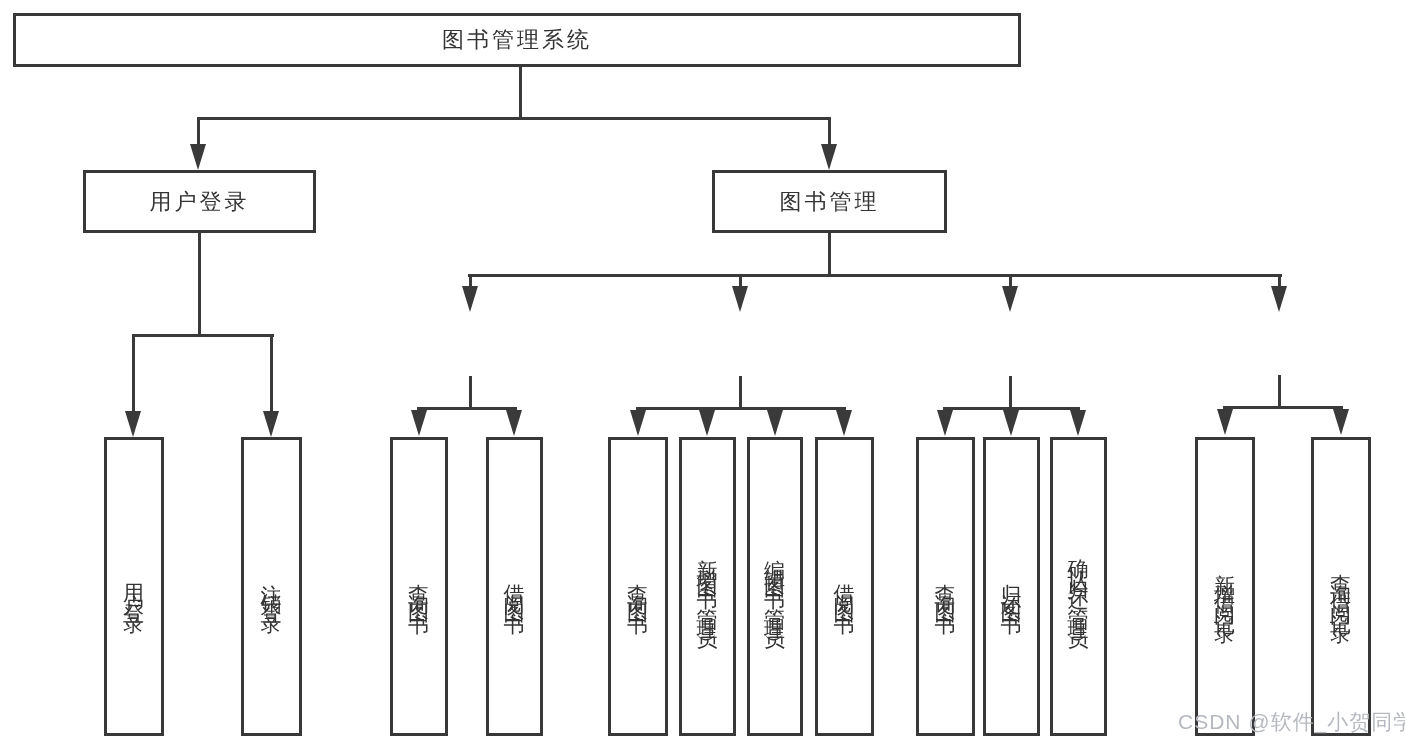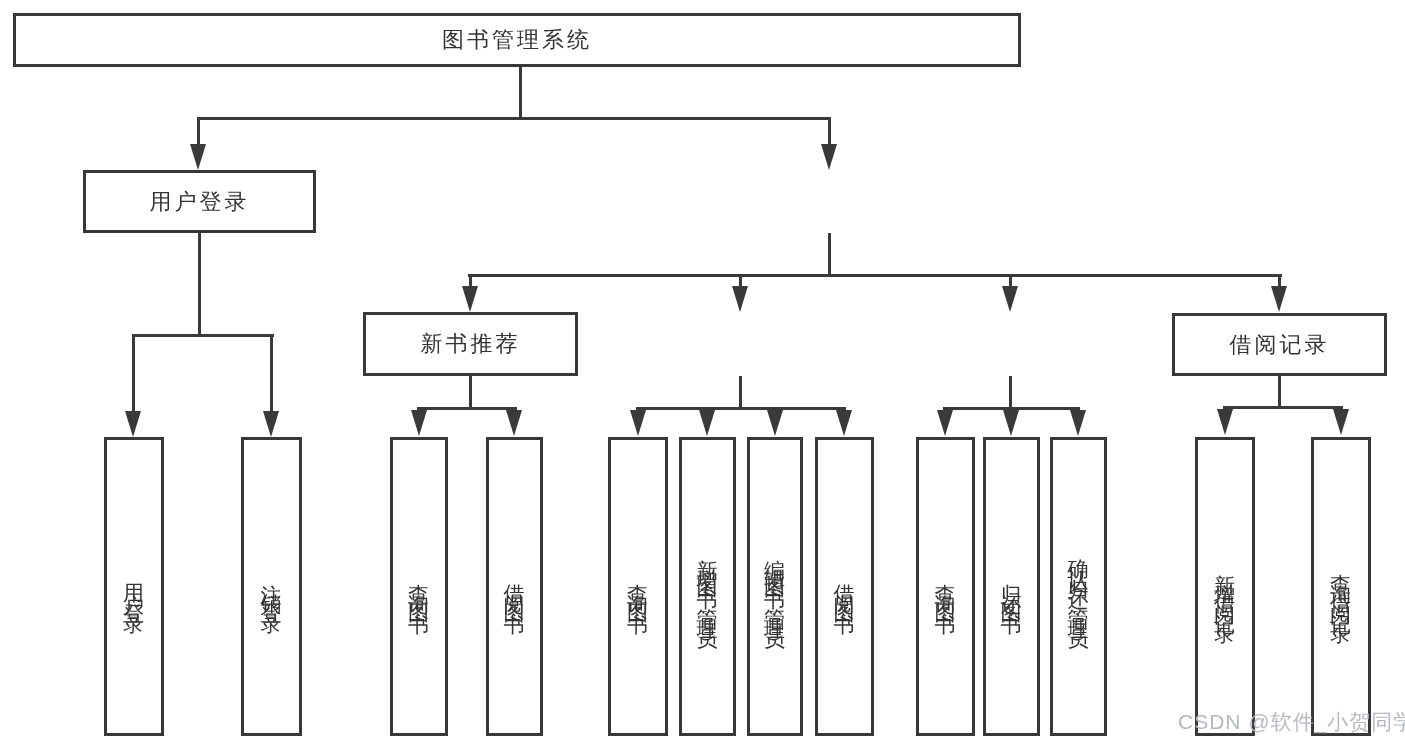--- a/index.html
+++ b/index.html
@@ -85,6 +85,7 @@
   <div class="box" style="left:13px;top:13px;width:1008px;height:54px;">图书管理系统</div>
 
   <div class="box" style="left:83px;top:170px;width:233px;height:63px;">用户登录</div>
+  <div class="box" style="left:712px;top:170px;width:235px;height:63px;">图书管理</div>
 
   <div class="box" style="left:363px;top:312px;width:215px;height:64px;">新书推荐</div>
   <div class="box" style="left:1172px;top:313px;width:215px;height:63px;">借阅记录</div>

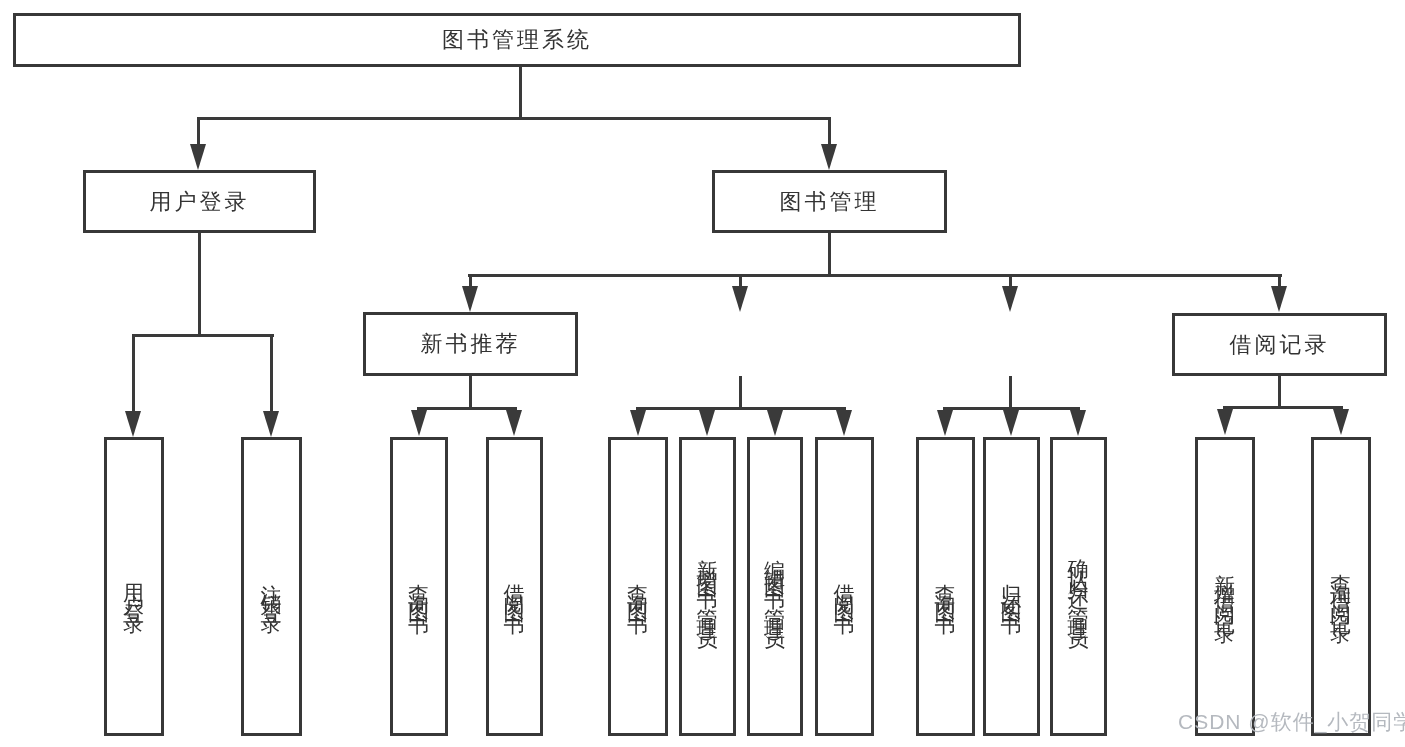--- a/index.html
+++ b/index.html
@@ -87,7 +87,6 @@
   <div class="box" style="left:83px;top:170px;width:233px;height:63px;">用户登录</div>
   <div class="box" style="left:712px;top:170px;width:235px;height:63px;">图书管理</div>
 
-  <div class="box" style="left:363px;top:312px;width:215px;height:64px;">新书推荐</div>
   <div class="box" style="left:1172px;top:313px;width:215px;height:63px;">借阅记录</div>
 
   <div class="box vbox" style="left:104px;top:437px;width:60px;height:299px;">用户登录</div>

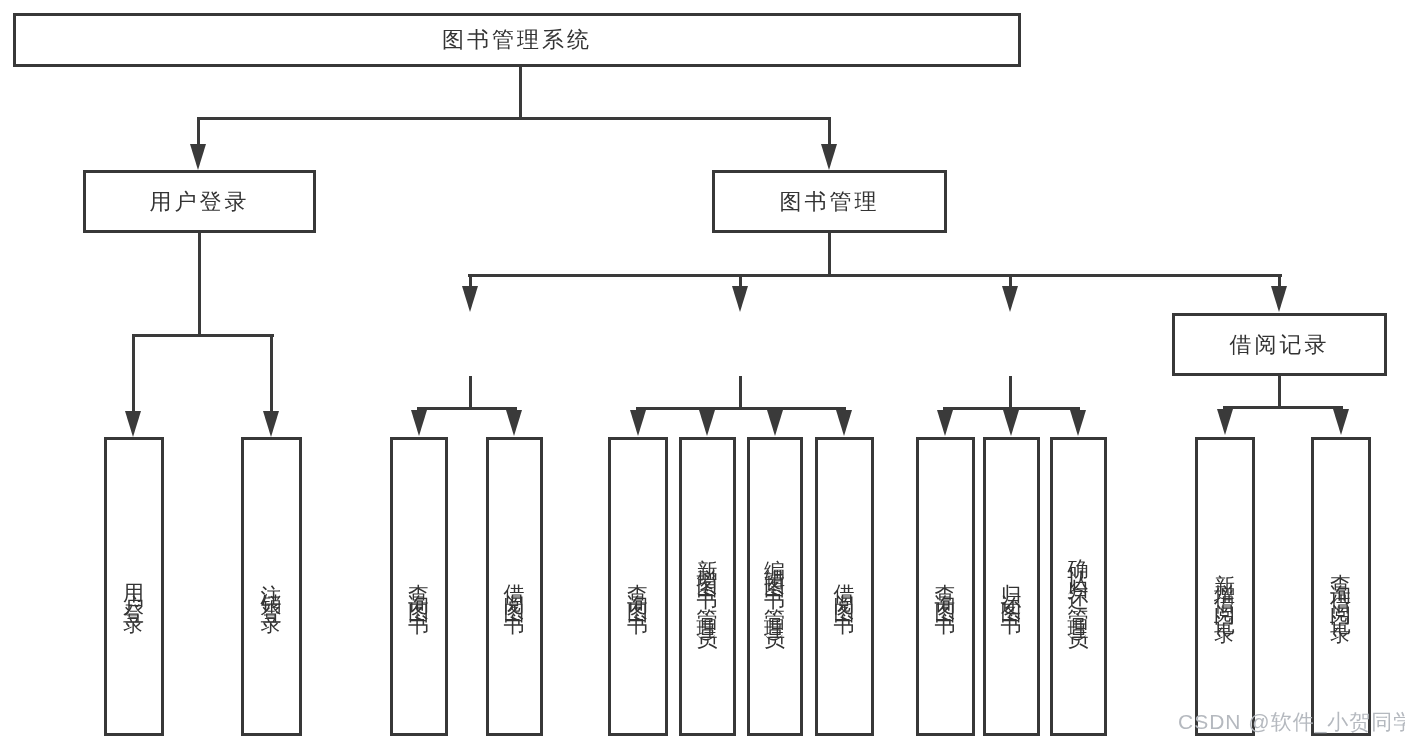--- a/index.html
+++ b/index.html
@@ -87,7 +87,6 @@
   <div class="box" style="left:83px;top:170px;width:233px;height:63px;">用户登录</div>
   <div class="box" style="left:712px;top:170px;width:235px;height:63px;">图书管理</div>
 
-  <div class="box" style="left:1172px;top:313px;width:215px;height:63px;">借阅记录</div>
 
   <div class="box vbox" style="left:104px;top:437px;width:60px;height:299px;">用户登录</div>
   <div class="box vbox" style="left:241px;top:437px;width:61px;height:299px;">注销登录</div>

